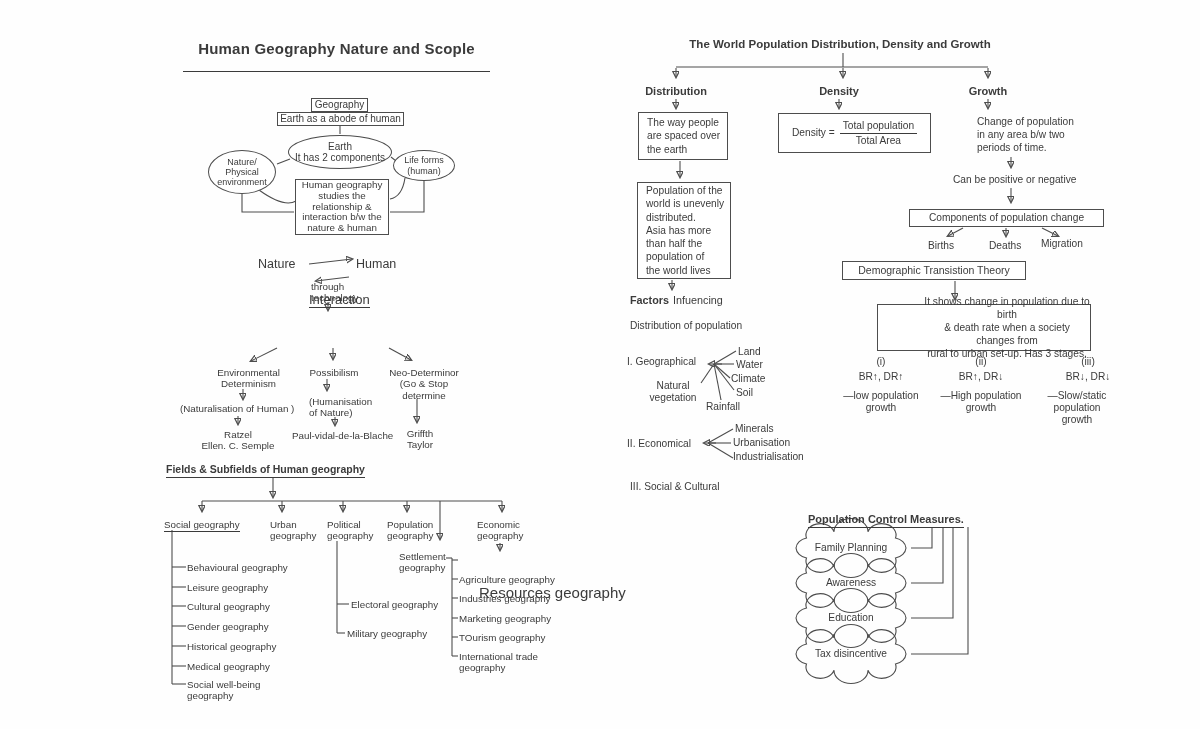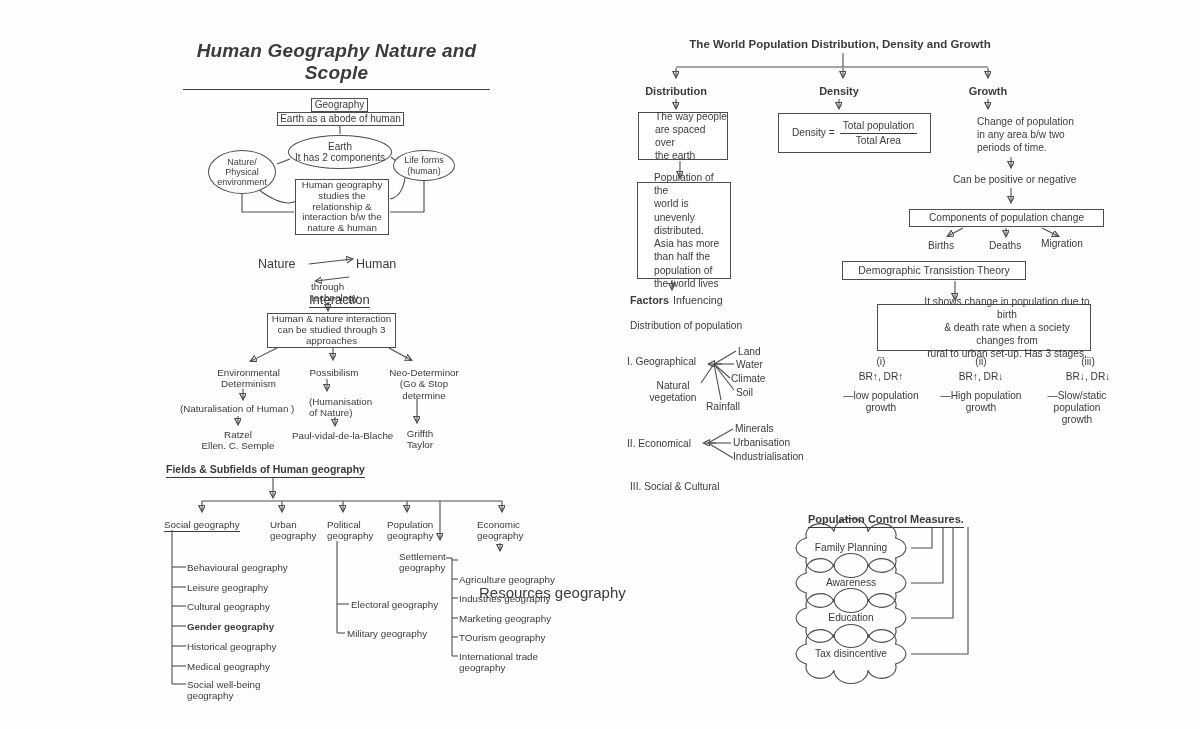--- a/index.html
+++ b/index.html
@@ -123,7 +123,7 @@
     <use href="#cloudshape" class="cl" transform="translate(851,654)"></use>
   </svg>
 
-  <div class="t b c" style="left:183px;top:40px;width:307px;font-size:19px;letter-spacing:.2px;padding-bottom:5px;border-bottom:1.7px solid #3b3b3b;font-style:italic;">Human Geography Nature and Scople</div>
+  <div class="t b c" style="left:183px;top:40px;width:307px;font-size:15px;letter-spacing:.2px;padding-bottom:14px;border-bottom:1.7px solid #3b3b3b;">Human Geography Nature and Scople</div>
 
   <div class="box" style="left:311px;top:98px;width:57px;height:14px;">Geography</div>
   <div class="box" style="left:277px;top:112px;width:127px;height:14px;">Earth as a abode of human</div>

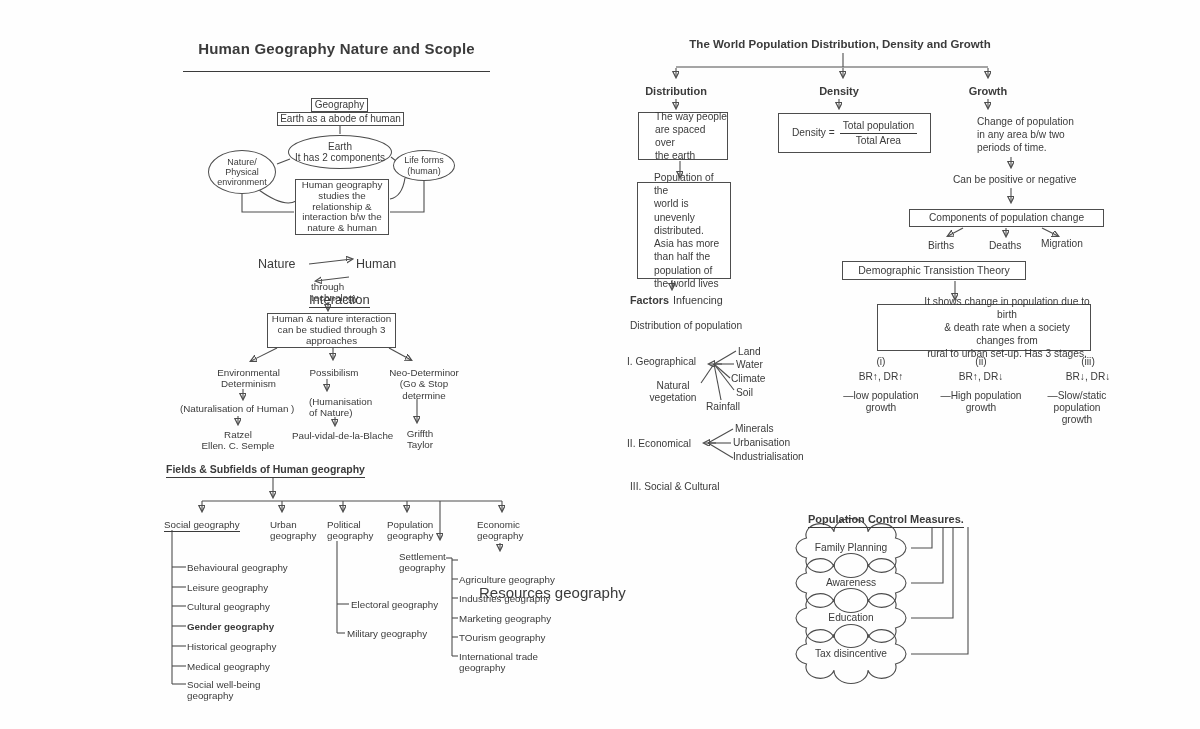--- a/index.html
+++ b/index.html
@@ -14,7 +14,7 @@
        display:flex;align-items:center;justify-content:center;text-align:center;
        font-size:10px;line-height:1.12;white-space:pre-line;box-sizing:border-box;}
   .box.thick{border-width:1.6px;}
-  .box.la{justify-content:flex-start;text-align:left;padding-left:16px;}
+  .box.la{justify-content:flex-start;text-align:left;padding-left:8px;}
   .ellipse{border-radius:50%;}
   .frac{display:inline-flex;flex-direction:column;text-align:center;margin-left:5px;}
   .frac .num{border-bottom:1.1px solid #3b3b3b;padding:0 3px 1px 3px;}

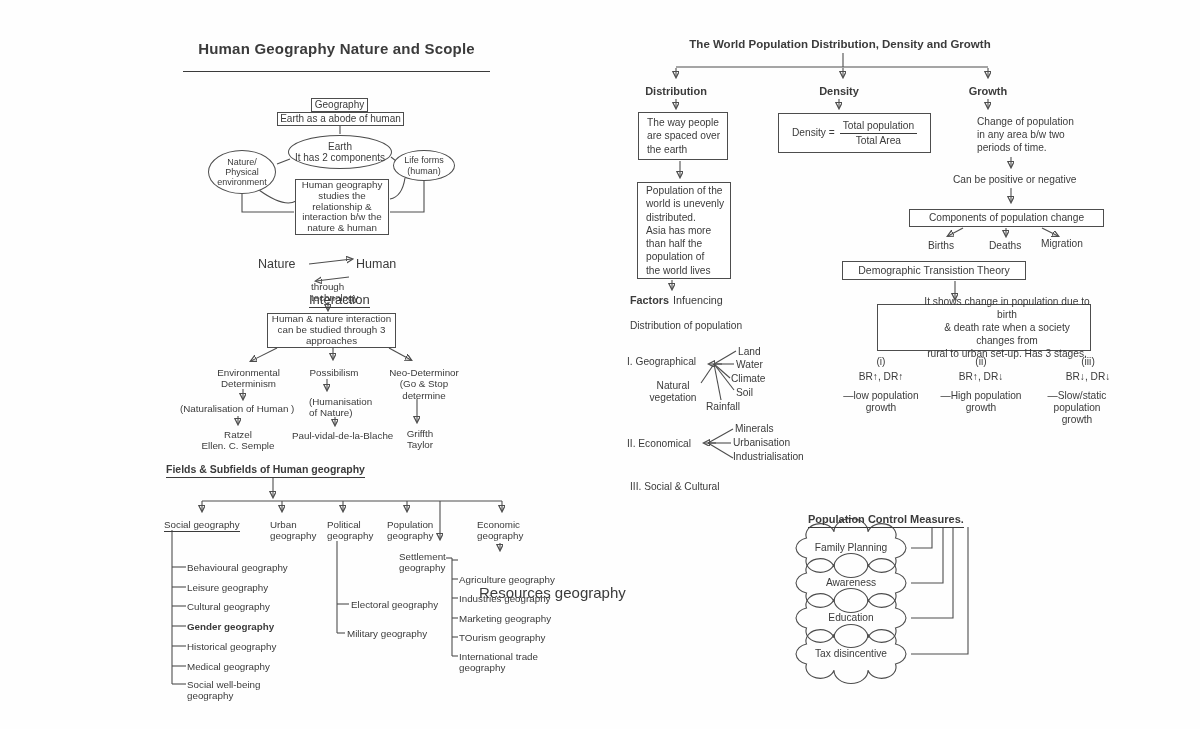--- a/index.html
+++ b/index.html
@@ -145,9 +145,6 @@
   <div class="t" style="left:309px;top:266px;font-size:13px;border-bottom:1px solid #3b3b3b;margin-top:26px;">Interaction</div>
   <div class="t" style="left:311px;top:281px;font-size:9.8px;">through
 technology</div>
-  <div class="box thick" style="left:267px;top:313px;width:129px;height:35px;font-size:9.8px;">Human &amp; nature interaction
-can be studied through 3
-approaches</div>
 
   <div class="t c" style="left:202px;top:367px;width:93px;font-size:9.8px;">Environmental
 Determinism</div>

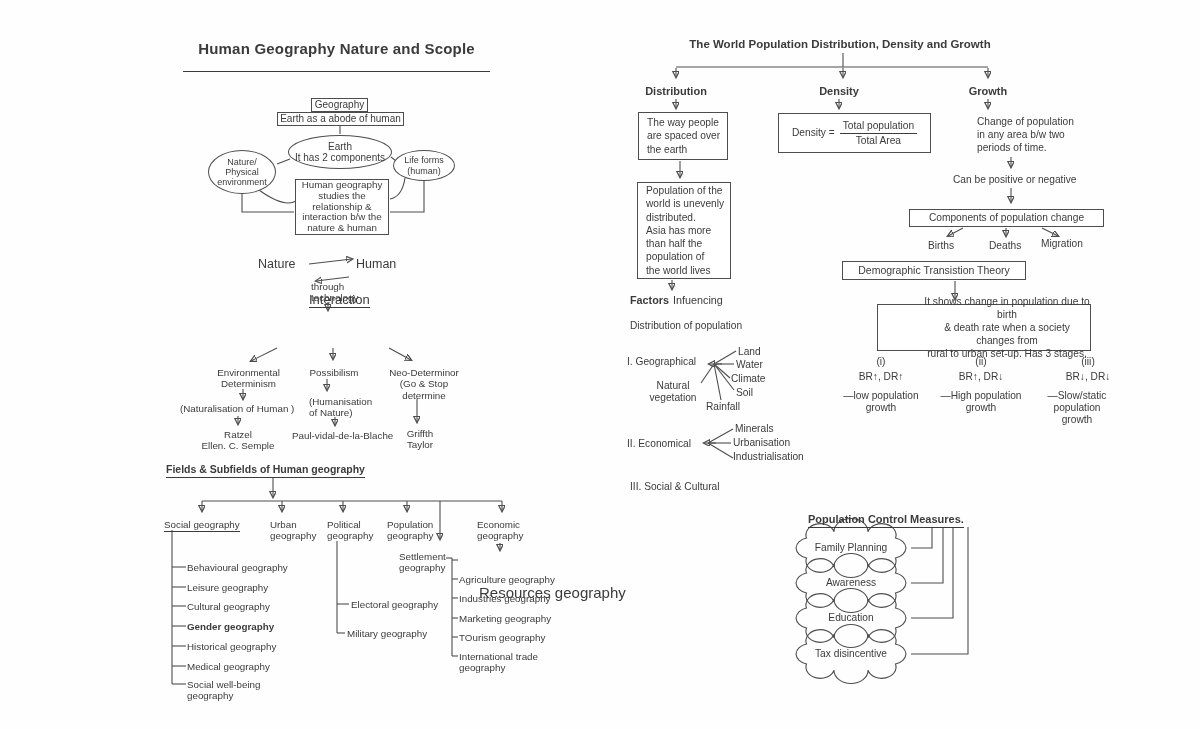--- a/index.html
+++ b/index.html
@@ -177,7 +177,7 @@
   <div class="t" style="left:187px;top:562px;font-size:9.8px;">Behavioural geography</div>
   <div class="t" style="left:187px;top:582px;font-size:9.8px;">Leisure geography</div>
   <div class="t" style="left:187px;top:601px;font-size:9.8px;">Cultural geography</div>
-  <div class="t" style="left:187px;top:621px;font-size:9.8px;font-weight:bold;">Gender geography</div>
+  <div class="t" style="left:187px;top:621px;font-size:9.8px;">Gender geography</div>
   <div class="t" style="left:187px;top:641px;font-size:9.8px;">Historical geography</div>
   <div class="t" style="left:187px;top:661px;font-size:9.8px;">Medical geography</div>
   <div class="t" style="left:187px;top:679px;font-size:9.8px;">Social well-being

